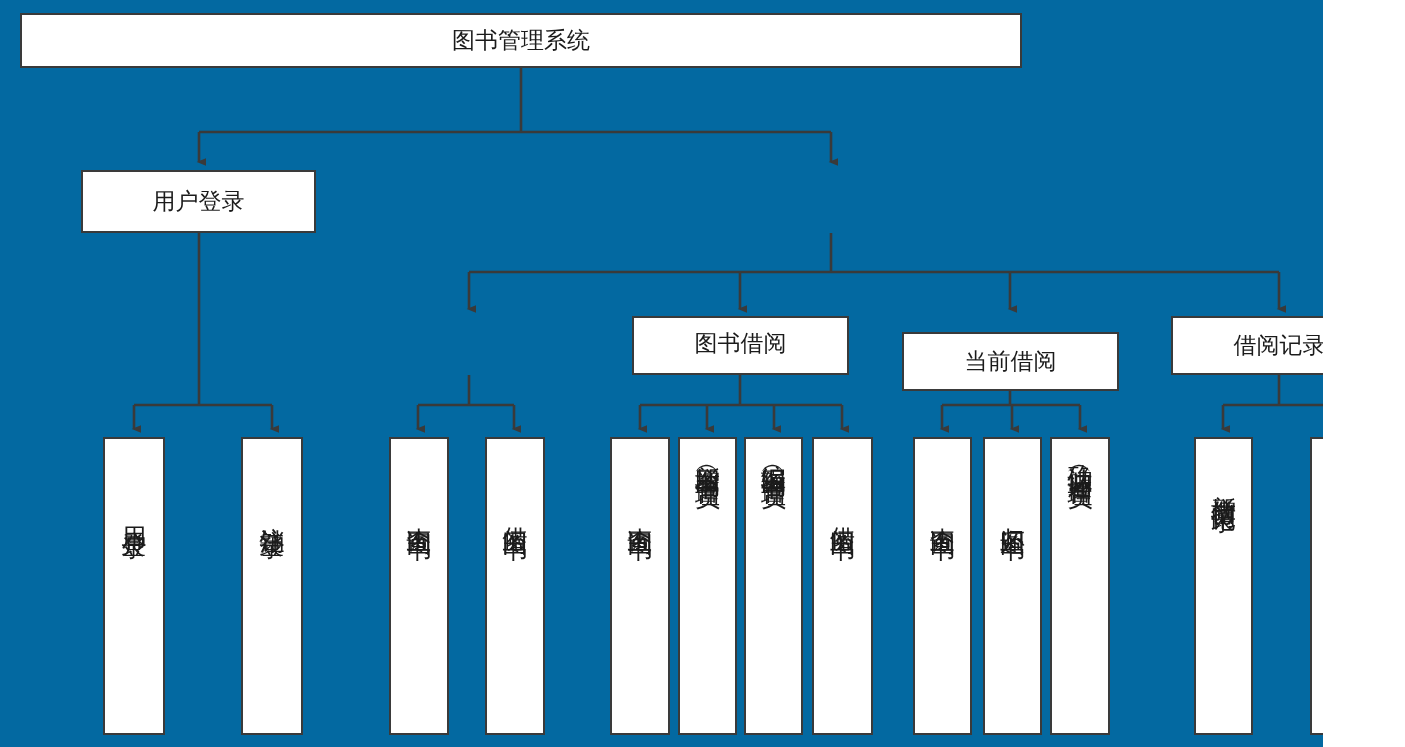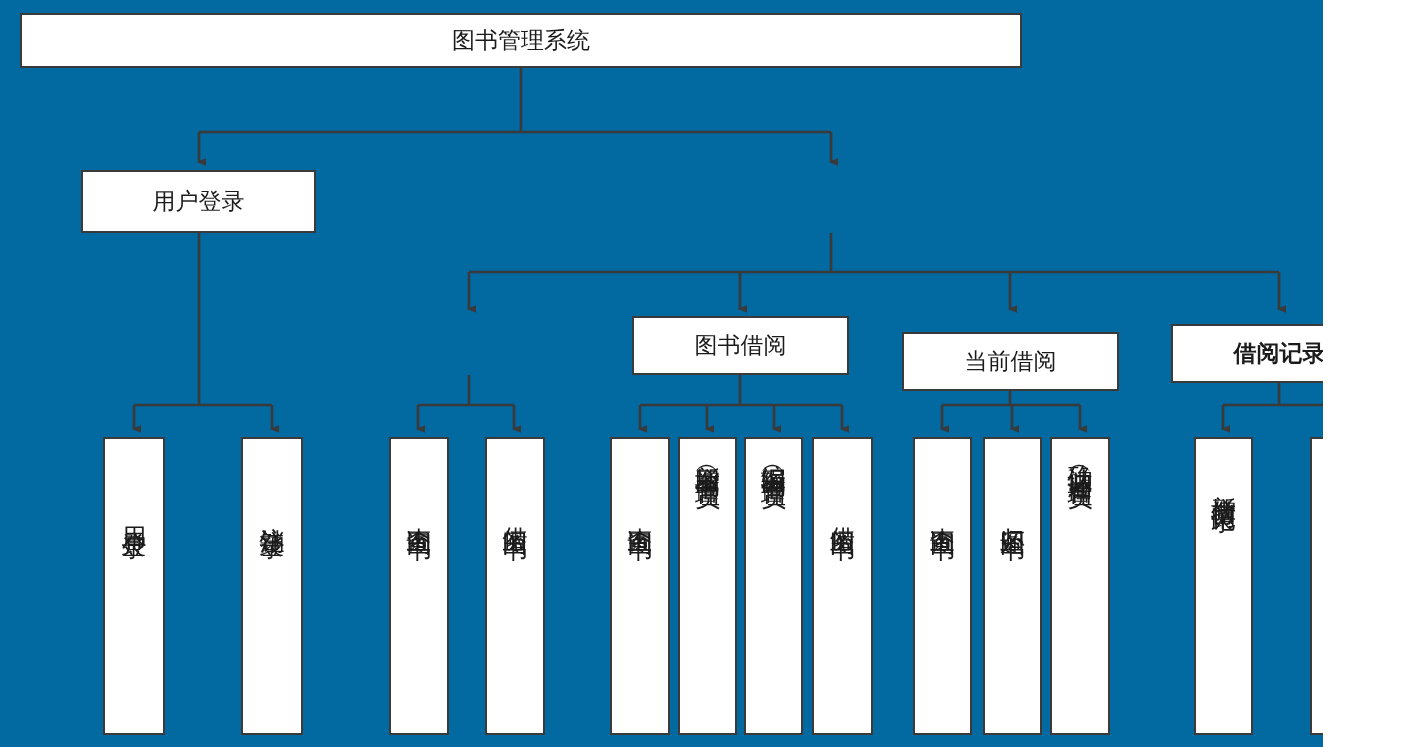--- a/index.html
+++ b/index.html
@@ -134,7 +134,7 @@
     <span class="label">用户登录</span>
   </div>
 
-  <div class="node horiz" style="left:632px; top:316px; width:217px; height:59px;">
+  <div class="node horiz" style="left:632px; top:316px; width:217px; height:59px;font-family:Liberation Mono, monospace;">
     <span class="label">图书借阅</span>
   </div>
   <div class="node horiz" style="left:902px; top:332px; width:217px; height:59px;">

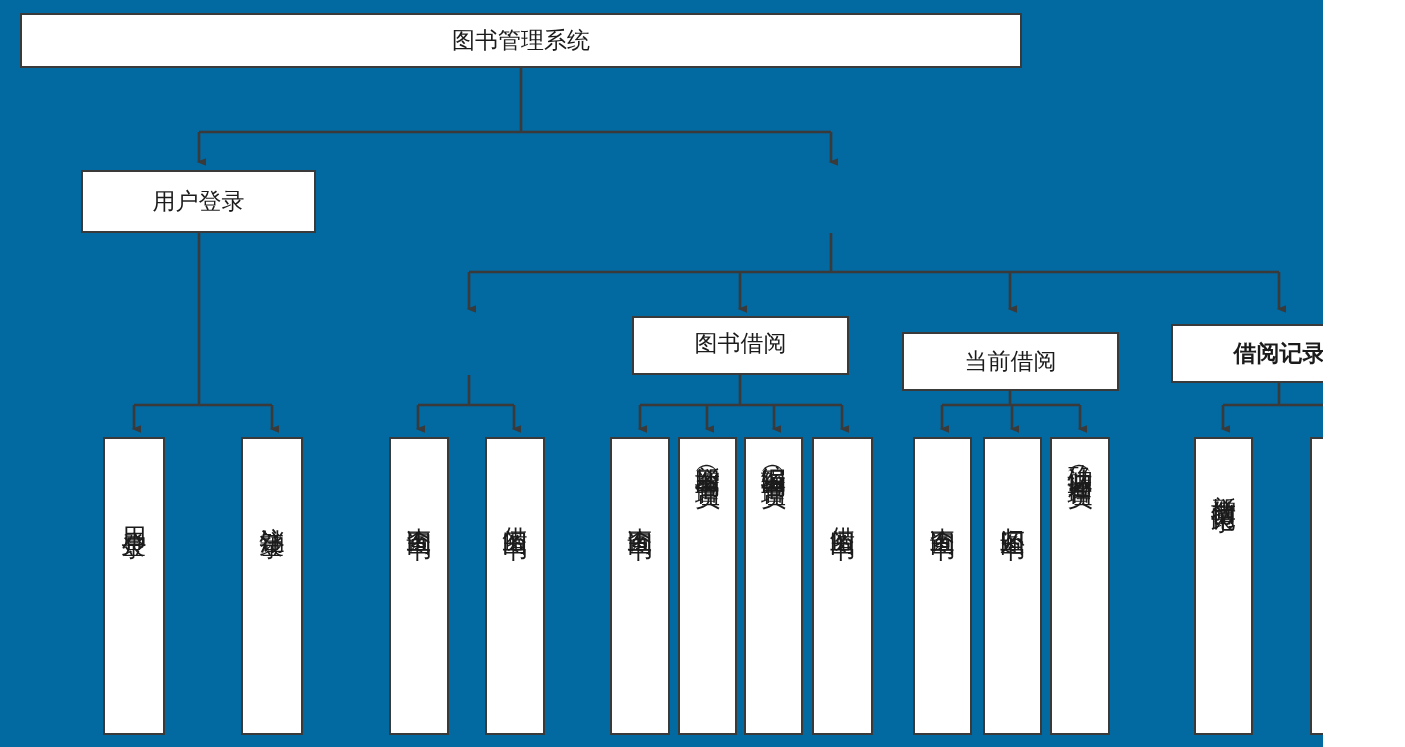--- a/index.html
+++ b/index.html
@@ -140,7 +140,7 @@
   <div class="node horiz" style="left:902px; top:332px; width:217px; height:59px;">
     <span class="label">当前借阅</span>
   </div>
-  <div class="node horiz" style="left:1171px; top:324px; width:217px; height:59px;font-weight:bold;">
+  <div class="node horiz" style="left:1171px; top:316px; width:217px; height:59px;">
     <span class="label">借阅记录</span>
   </div>
 

